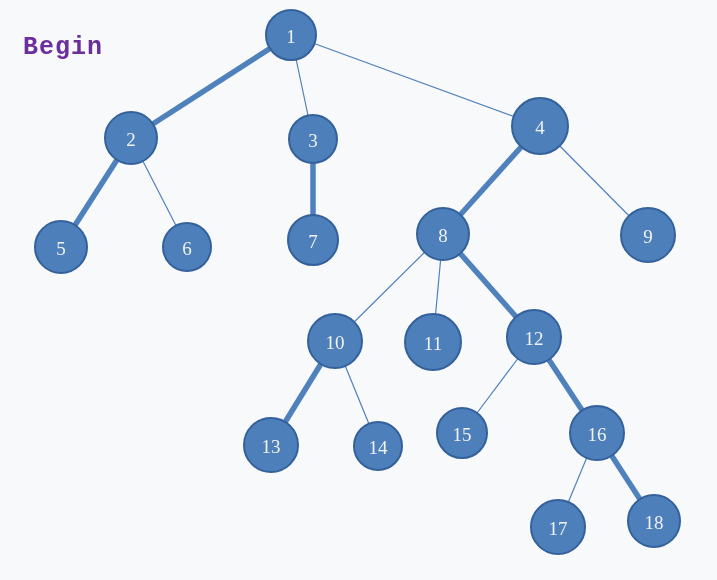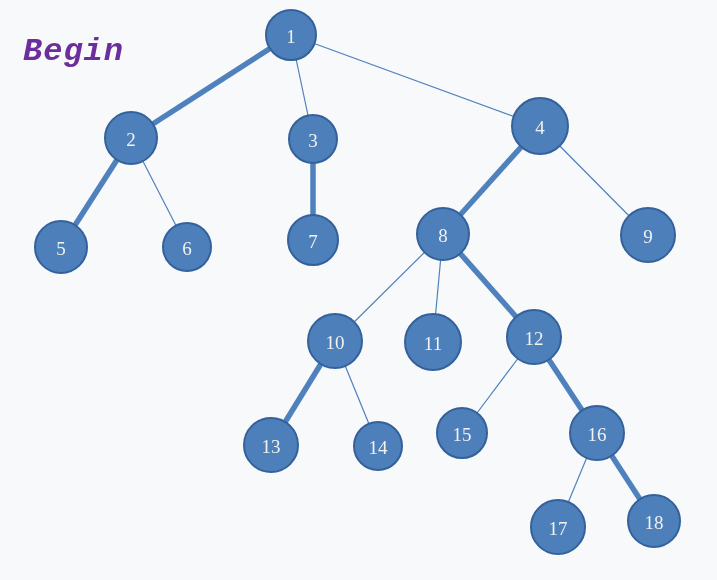--- a/index.html
+++ b/index.html
@@ -20,11 +20,10 @@
     top: 33px;
     font-family: "Liberation Mono", monospace;
     font-weight: bold;
-    font-size: 32px;
+    font-size: 25px;
     letter-spacing: 1px;
     color: #6c2e9c;
     user-select: none;
-    font-style: italic;
   }
   svg { position: absolute; left: 0; top: 0; }
   .node circle {

